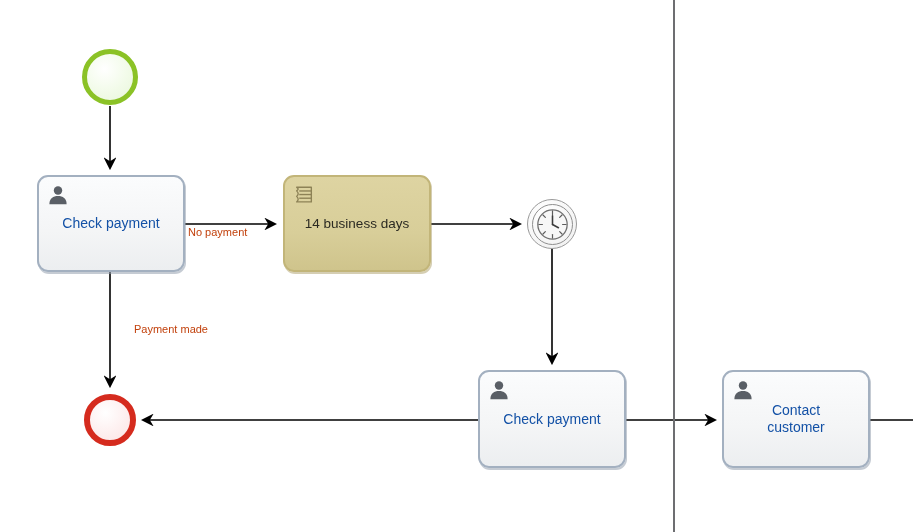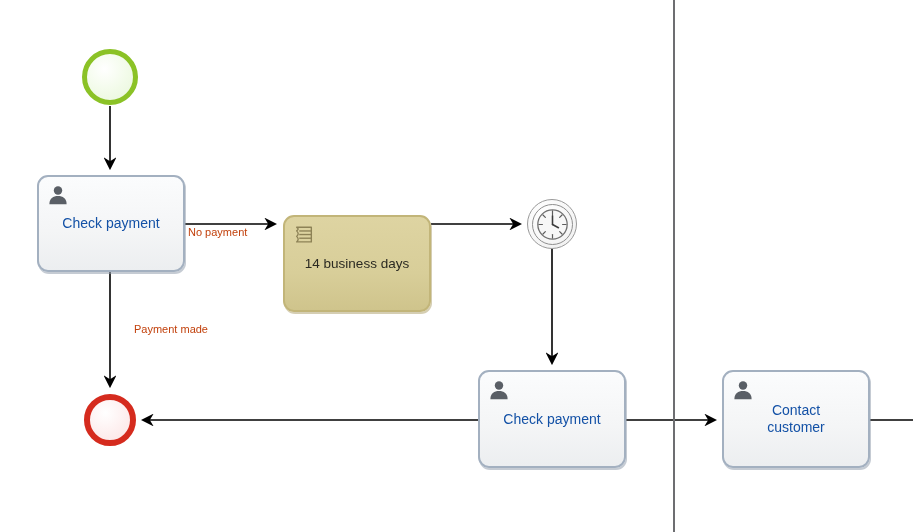--- a/index.html
+++ b/index.html
@@ -91,7 +91,6 @@
     border: 2.4px solid #c2b579;
     background: linear-gradient(180deg, #ded4a2 0%, #d8ce99 60%, #cfc48c 100%);
     box-shadow: 1px 2px 0 0 rgba(178,166,116,0.55);
-    margin-top: 40px;
   }
   .task-label {
     font-size: 14px;

